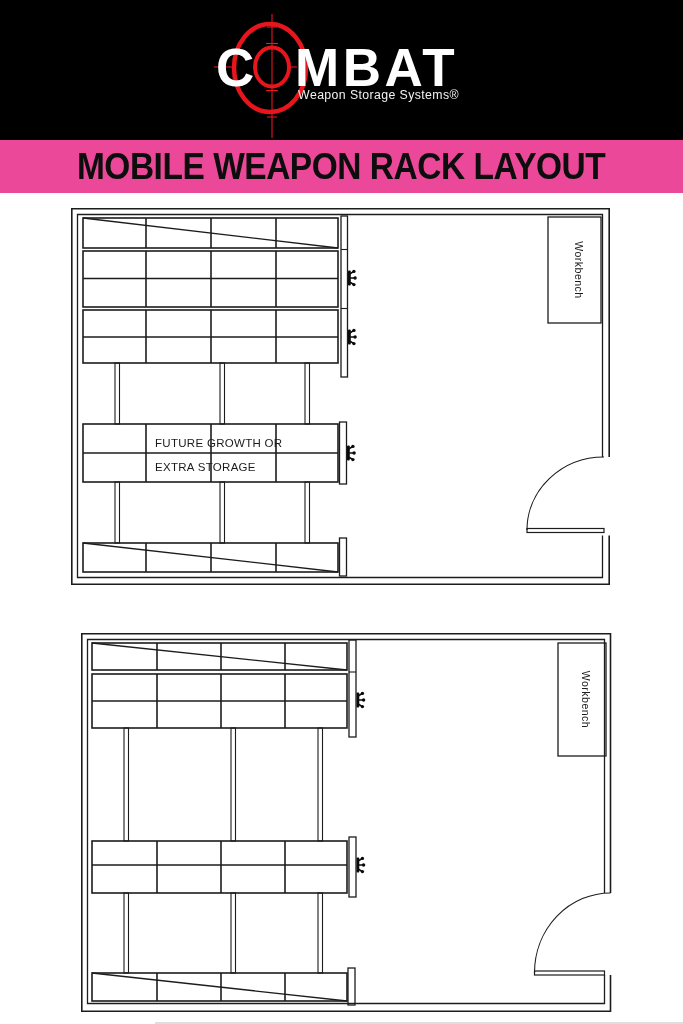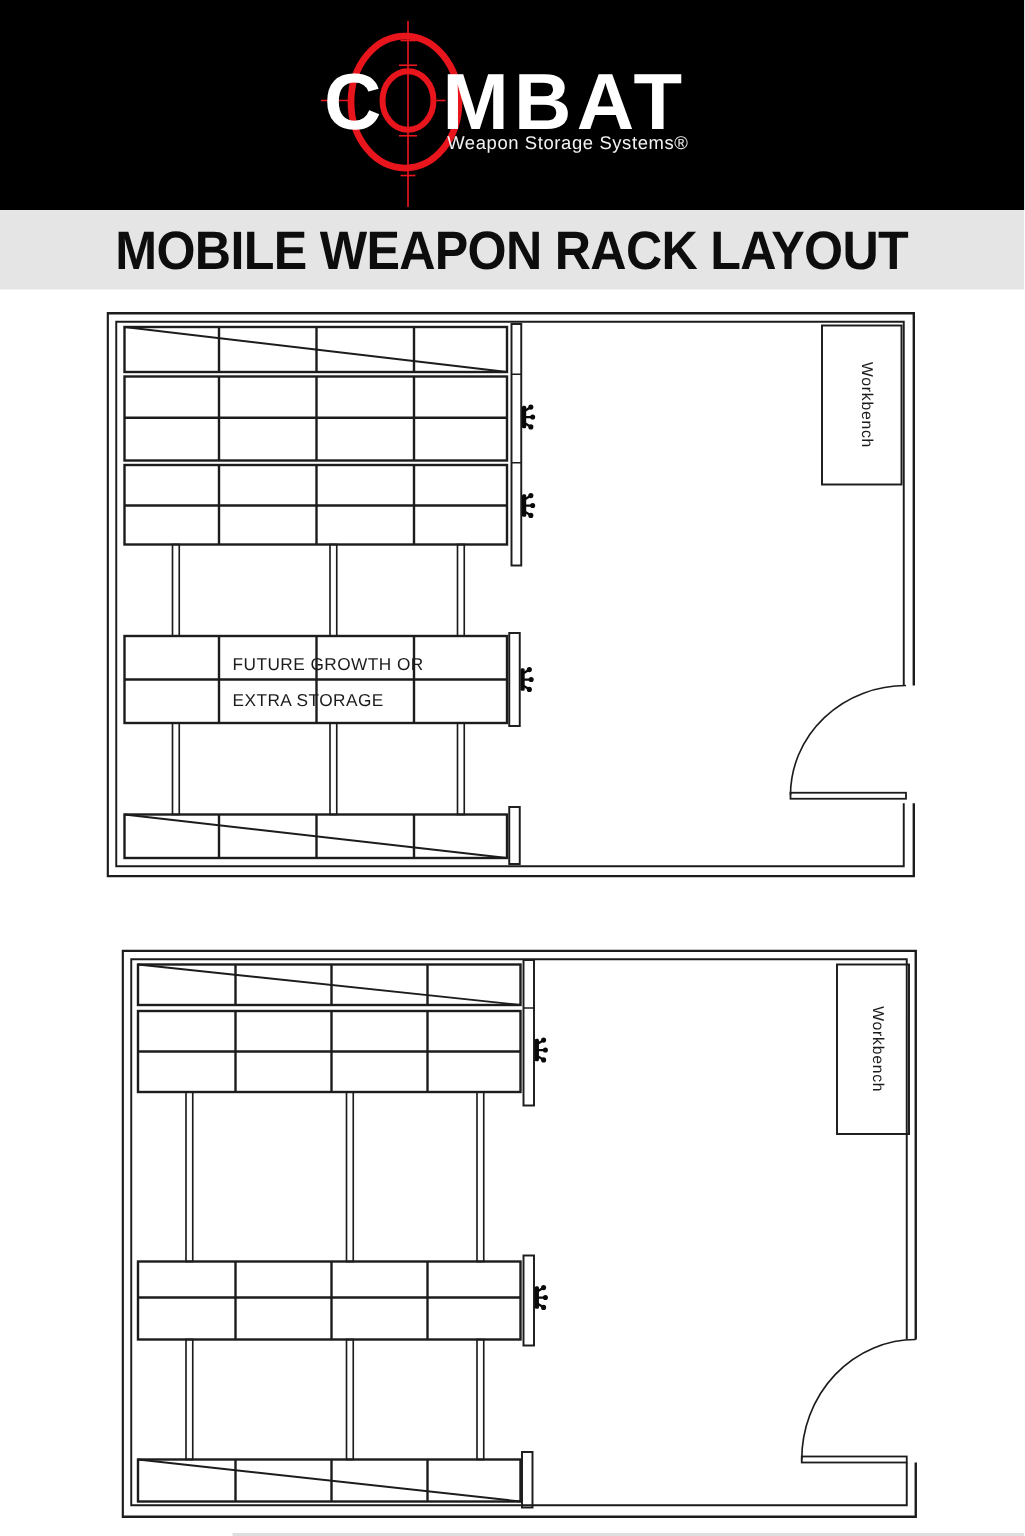--- a/index.html
+++ b/index.html
@@ -14,7 +14,7 @@
   .logo-rest{letter-spacing:3.5px;}
   .tagline{fill:#f2f2f2;font:400 12.3px "Liberation Sans", sans-serif;letter-spacing:.4px;}
   
-  .banner{position:absolute;left:0;top:140px;width:683px;height:53px;background:#e5e5e5;
+  .banner{position:absolute;left:0;top:140px;width:683px;height:53px;background:#ec4899;
           display:flex;align-items:center;justify-content:center;}
   .banner span{color:#0d0d0d;font:700 36px "Liberation Sans", sans-serif;
                letter-spacing:-0.5px;transform:scaleX(0.93);white-space:nowrap;}

